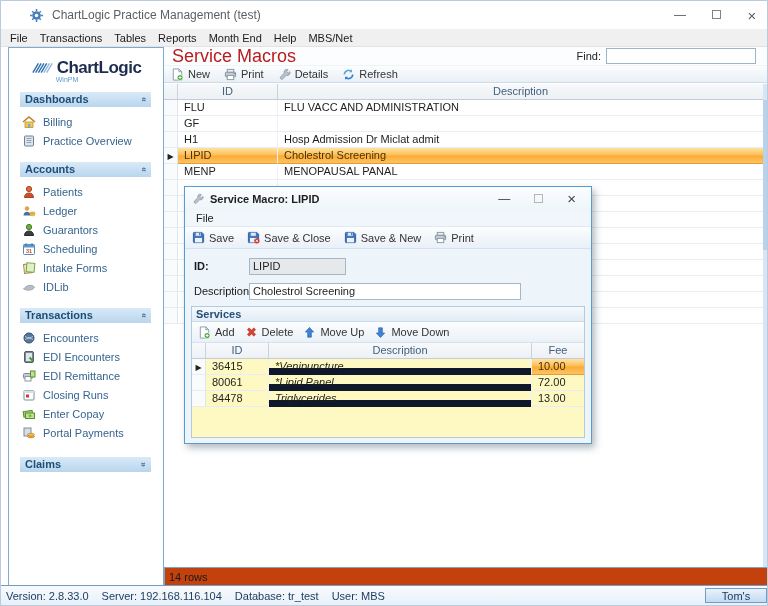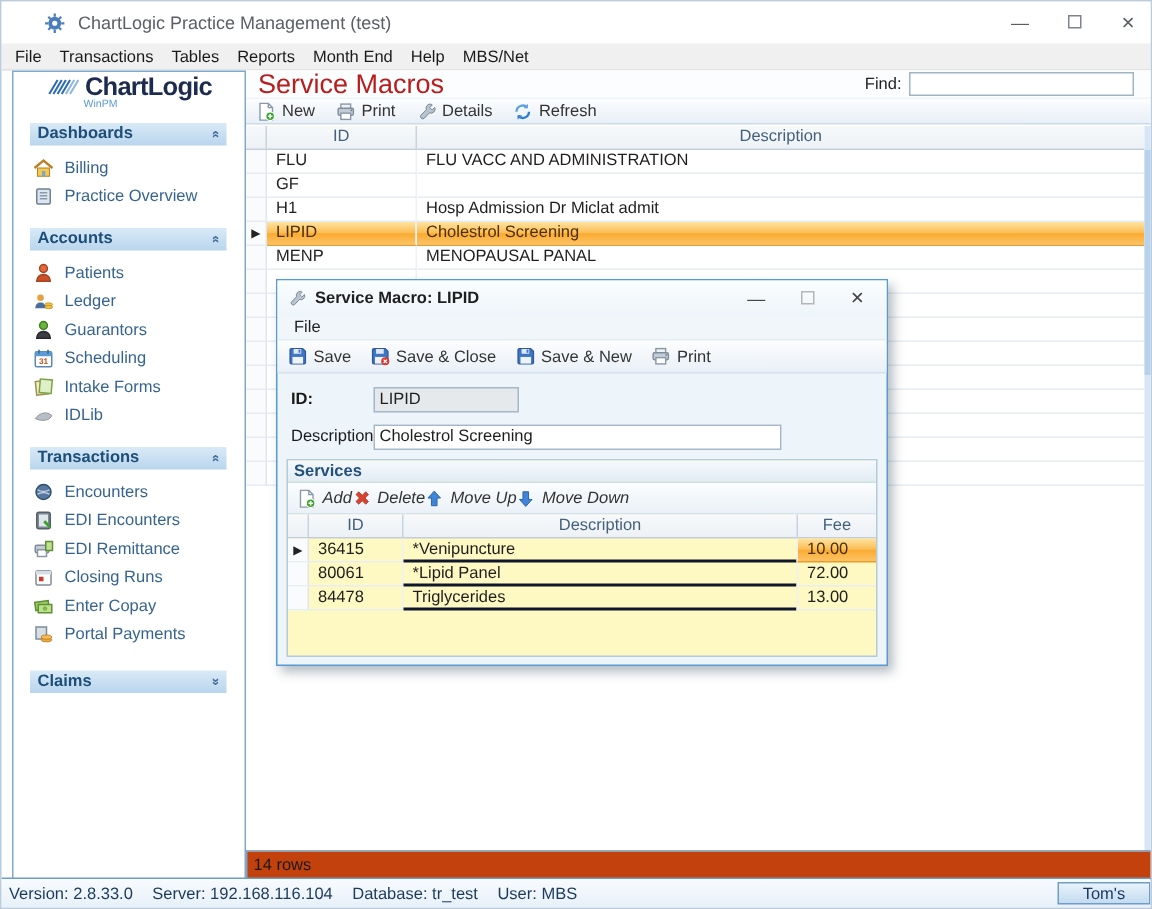--- a/index.html
+++ b/index.html
@@ -20,7 +20,7 @@
 
   
   .sidebar { position:absolute; left:7px; top:46px; width:156px; height:540px; background:#fff; border:1px solid #7fa9d0; }
-  .logo { text-align:center; }
+  .logo { padding-top:10px; text-align:center; }
   .logo-line { display:flex; align-items:center; justify-content:center; gap:2px; }
   .brand { font-size:17px; font-weight:bold; color:#1d2b4f; letter-spacing:-0.5px; }
   .brand-sub { font-size:7px; color:#5b9bd5; margin-top:-2px; margin-left:28px; text-align:center; width:60px; }

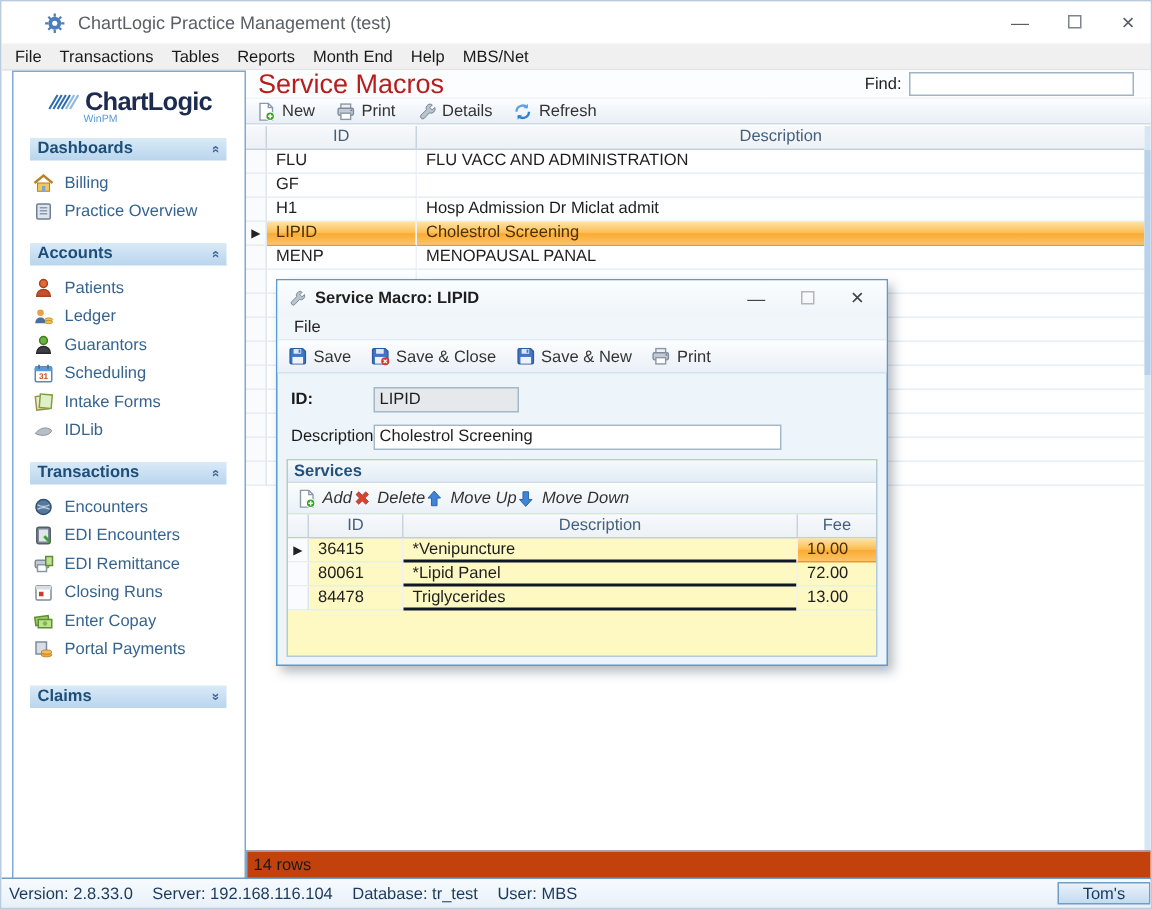--- a/index.html
+++ b/index.html
@@ -86,7 +86,7 @@
 
   .services { margin-top:3px; height:132px; background:#fef9c3; border:1px solid #b3c9dc; }
   .svc-head { height:15px; line-height:14px; background:linear-gradient(180deg,#f5f9fc,#e2ecf5); border-bottom:1px solid #cddcea; color:#23517c; font-weight:bold; padding-left:4px; }
-  .svc-toolbar { height:21px; background:linear-gradient(180deg,#fcfdfe,#eaf1f7); border-bottom:1px solid #d4e1ee; display:flex; align-items:center; padding-left:6px; gap:0;font-style:italic; }
+  .svc-toolbar { height:21px; background:linear-gradient(180deg,#fcfdfe,#eaf1f7); border-bottom:1px solid #d4e1ee; display:flex; align-items:center; padding-left:6px; gap:10px; }
   .h-sid { width:63px; border-right:1px solid #c9d3de; text-align:center; color:#44607c; line-height:15px; }
   .h-sdesc { flex:1; text-align:center; color:#44607c; line-height:15px; }
   .h-fee { width:53px; border-left:1px solid #c9d3de; text-align:center; color:#44607c; line-height:15px; }

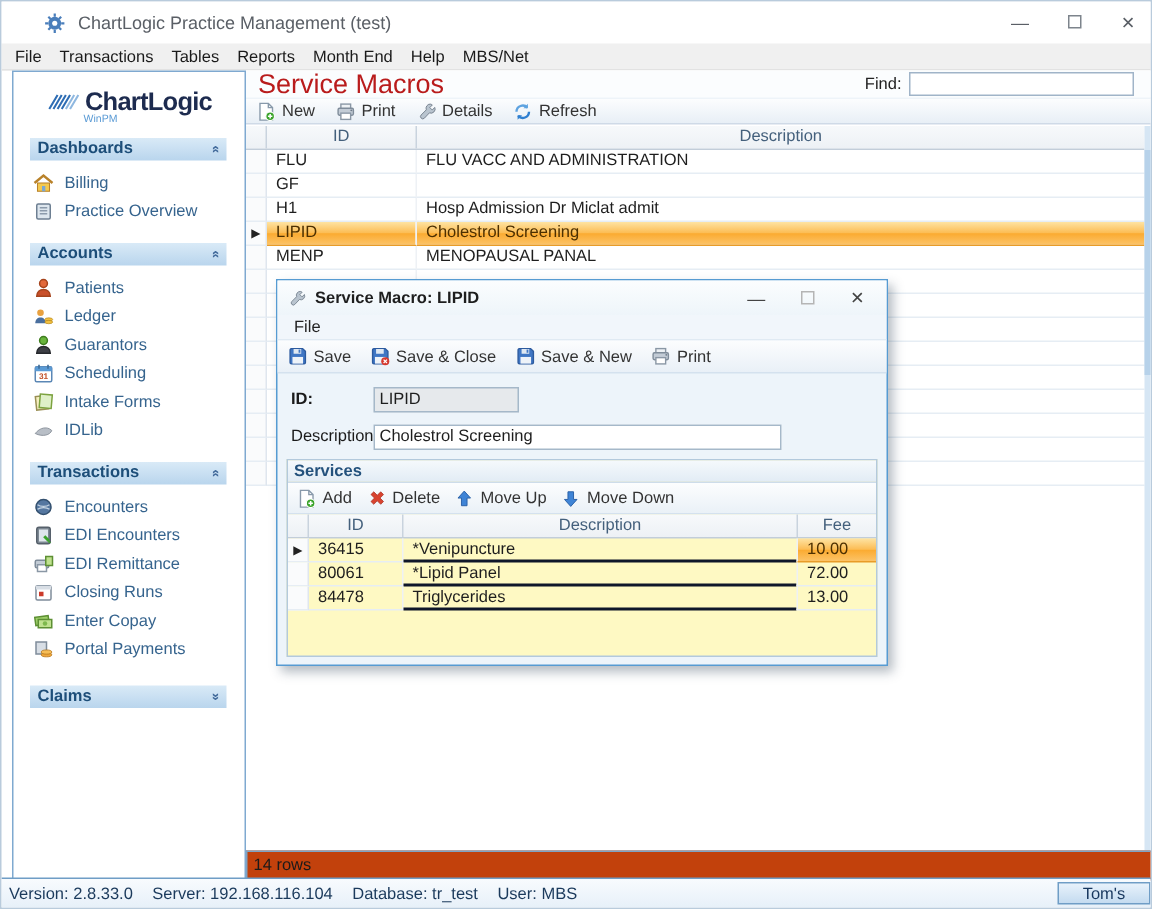--- a/index.html
+++ b/index.html
@@ -91,7 +91,7 @@
   .h-sdesc { flex:1; text-align:center; color:#44607c; line-height:15px; }
   .h-fee { width:53px; border-left:1px solid #c9d3de; text-align:center; color:#44607c; line-height:15px; }
   .c-sid { width:63px; border-right:1px solid #eef1f5; border-bottom:1px solid #e6edf4; padding-left:6px; line-height:15px; color:#1e1e1e; }
-  .c-sdesc { flex:1; border-bottom:2px solid #0f172a; padding-left:6px; line-height:15px; color:#1e1e1e; }
+  .c-sdesc { flex:1; border-bottom:7px solid #0f172a; padding-left:6px; line-height:15px; color:#1e1e1e;font-style:italic; }
   .c-fee { width:53px; border-left:1px solid #eef1f5; border-bottom:1px solid #e6edf4; padding-left:6px; line-height:15px; color:#1e1e1e; }
 </style>
 </head>

